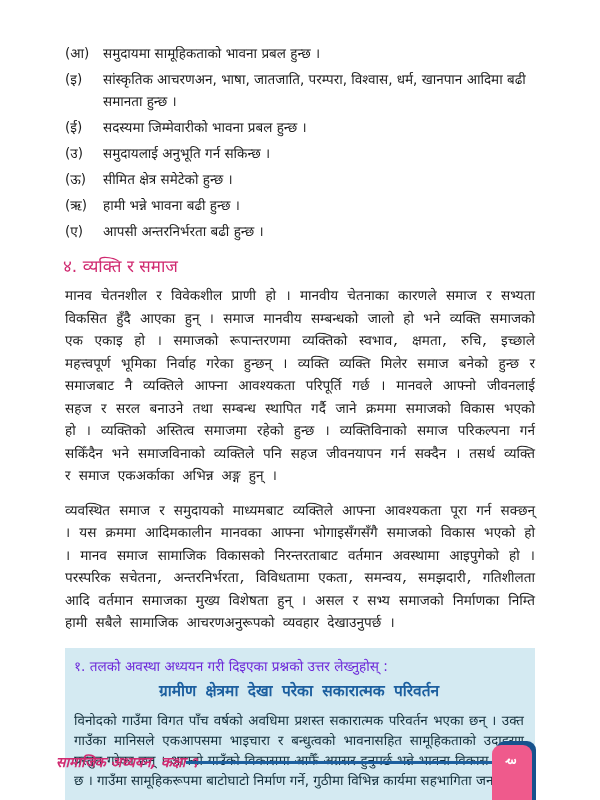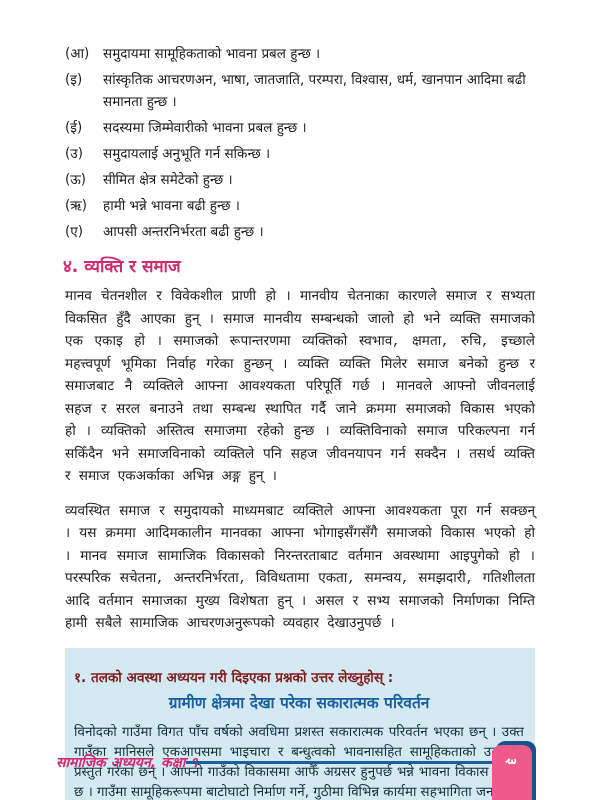--- a/index.html
+++ b/index.html
@@ -16,7 +16,7 @@
 
   
   .section-heading {
-    color:var(--pink); font-size:17px; font-weight:bold;
+    color:var(--pink); font-size:17px; font-weight:normal;
     margin:13px 0 9px -2px; line-height:22px;
   }
 

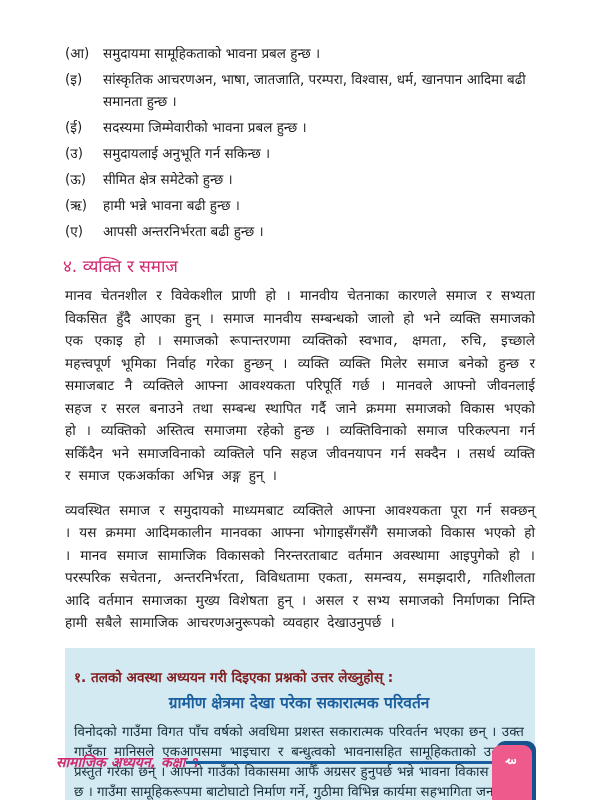--- a/index.html
+++ b/index.html
@@ -31,7 +31,7 @@
 
   
   .case-box { background:var(--box_bg); padding:9px 11px 12px 9px; }
-  .case-question { font-weight:bold; font-size:13.6px; line-height:18px; margin:11px 0 7px 0; color:#7f1d1d; }
+  .case-question { font-weight:normal; font-size:13.6px; line-height:18px; margin:0 0 7px 0; color:#6d28d9; }
   .case-title {
     text-align:center; color:var(--blue); font-weight:bold;
     font-size:15.5px; line-height:20px; margin:0 0 9px 0;

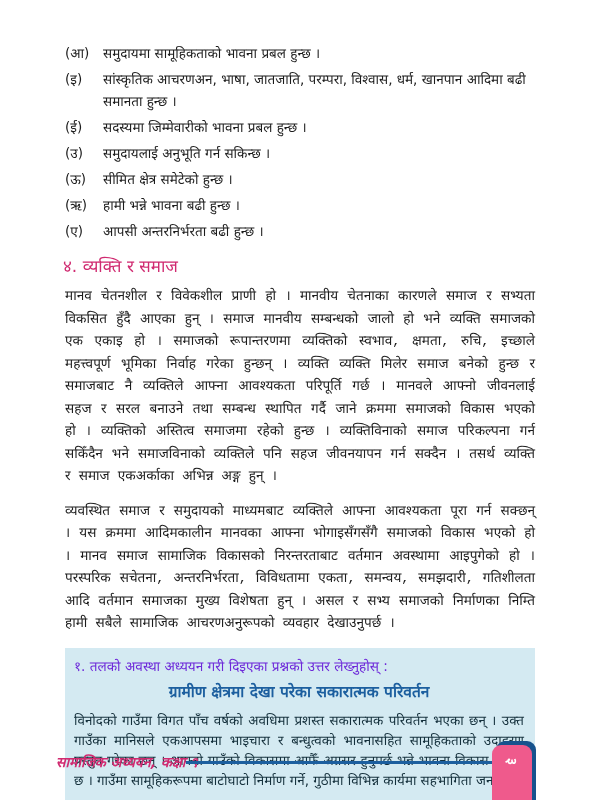--- a/index.html
+++ b/index.html
@@ -34,7 +34,7 @@
   .case-question { font-weight:normal; font-size:13.6px; line-height:18px; margin:0 0 7px 0; color:#6d28d9; }
   .case-title {
     text-align:center; color:var(--blue); font-weight:bold;
-    font-size:15.5px; line-height:20px; margin:0 0 9px 0;
+    font-size:15.5px; line-height:20px; margin:0 0 9px 0;font-family:Liberation Mono, monospace;
   }
   .case-text { text-align:justify; font-size:13.4px; line-height:20px; margin:0; color:#14303c; }
 

